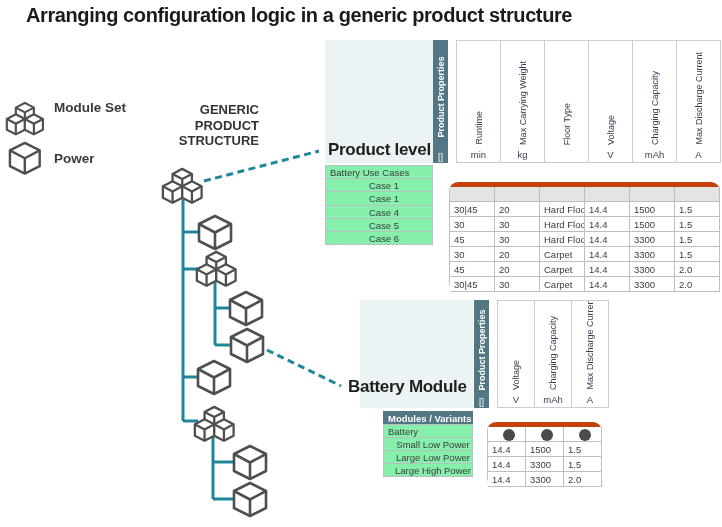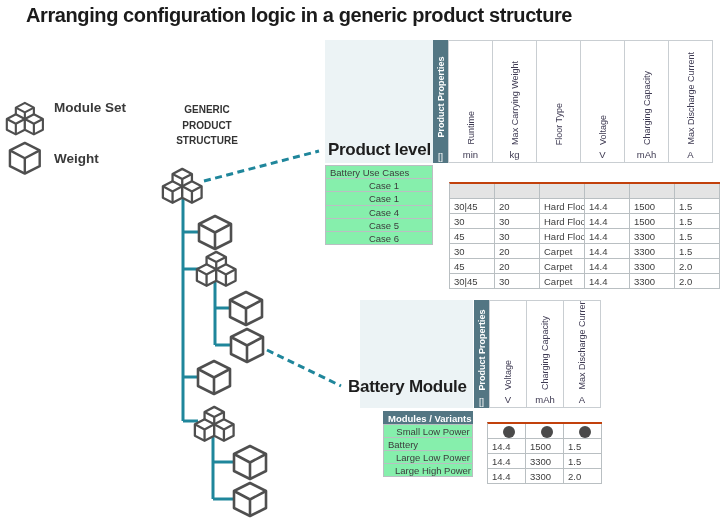--- a/index.html
+++ b/index.html
@@ -11,7 +11,7 @@
 
   
   .legend-label{font-size:13.5px;font-weight:700;color:#3a3a3a;white-space:nowrap;}
-  #gps-heading{left:155px;top:102px;width:104px;text-align:center;font-size:10px;line-height:15.5px;font-weight:800;color:#333;}
+  #gps-heading{left:155px;top:102px;width:104px;text-align:right;font-size:13px;line-height:15.5px;font-weight:800;color:#333;}
   #gps-heading span{display:block;}
 
   

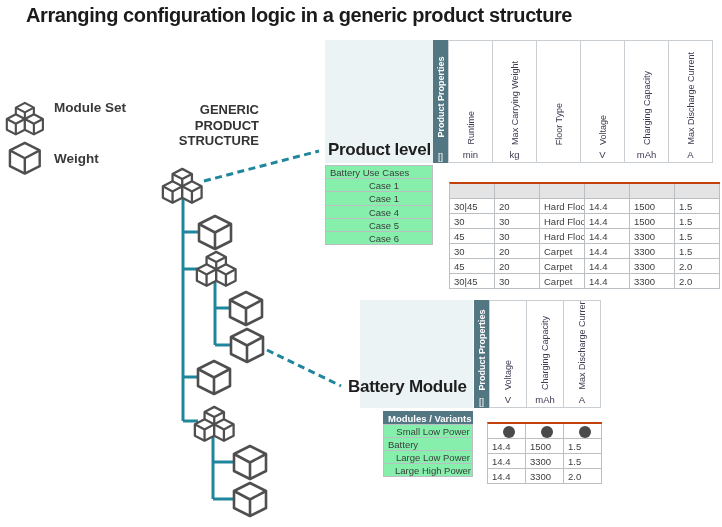--- a/index.html
+++ b/index.html
@@ -103,7 +103,7 @@
   </svg>
 
   <div class="abs legend-label" style="left:54px;top:100px;">Module Set</div>
-  <div class="abs legend-label" style="left:54px;top:151px;">Weight</div>
+  <div class="abs legend-label" style="left:54px;top:151px;">Power</div>
 
   <div id="gps-heading" class="abs">
     <span>GENERIC</span>

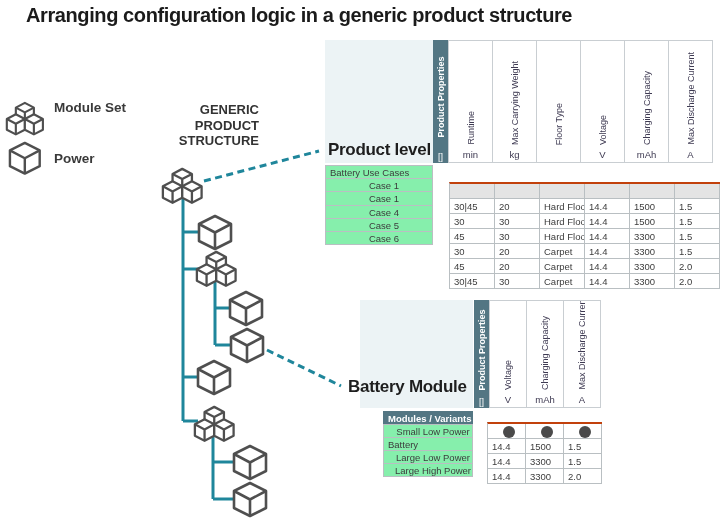--- a/index.html
+++ b/index.html
@@ -25,7 +25,7 @@
   .corner-bar .csym{position:absolute;bottom:1px;left:0;width:100%;text-align:center;color:#fff;font-size:9px;}
   .hcols{display:flex;}
   .hcol{position:relative;background:#fff;border:1px solid #c9ced2;box-sizing:border-box;margin-left:-1px;overflow:hidden;}
-  .hcol:first-child{margin-left:0;}
+  .hcol:first-child{margin-left:8px;}
   .hcol .vname{position:absolute;bottom:17px;left:50%;writing-mode:vertical-rl;
       transform:translateX(-50%) rotate(180deg);white-space:nowrap;font-size:9px;color:#3e3a52;}
   .hcol .unit{position:absolute;bottom:2px;left:0;width:100%;text-align:center;font-size:9.5px;color:#3e3a52;}

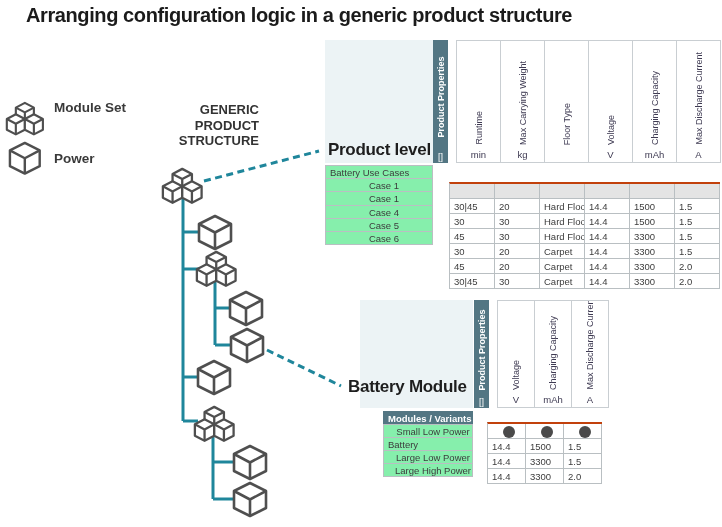--- a/index.html
+++ b/index.html
@@ -41,7 +41,7 @@
   .tbody{display:grid;}
   .tcell{box-sizing:border-box;border-right:1px solid #b9bfc2;border-bottom:1px solid #b9bfc2;background:#fff;
          font-size:9.5px;line-height:13px;padding:1px 0 0 4px;color:#3c3c3c;white-space:nowrap;overflow:hidden;}
-  .tbody{border-top:2px solid #c2410c;border-left:1px solid #b9bfc2;}
+  .tbody{border-top:5px solid #c2410c;border-left:1px solid #b9bfc2;border-radius:9px;}
   .tcell.gray{background:#e4e4e4;}
   .dot{width:12px;height:12px;border-radius:50%;background:#4a4a4a;margin:1px auto 0 auto;}
 </style>

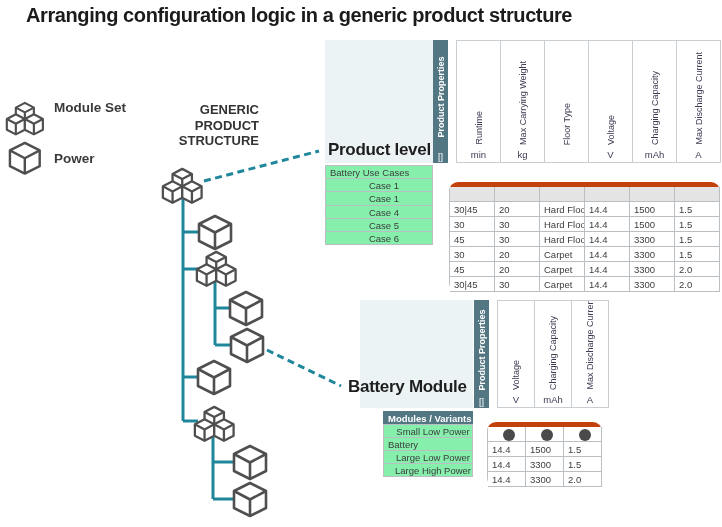--- a/index.html
+++ b/index.html
@@ -234,8 +234,8 @@
 
     <div class="abs lrows" style="left:0;top:111px;width:113px;">
       <div class="lrow dark">Modules / Variants</div>
+      <div class="lrow">Battery</div>
       <div class="lrow center">Small Low Power</div>
-      <div class="lrow">Battery</div>
       <div class="lrow center">Large Low Power</div>
       <div class="lrow center">Large High Power</div>
     </div>

